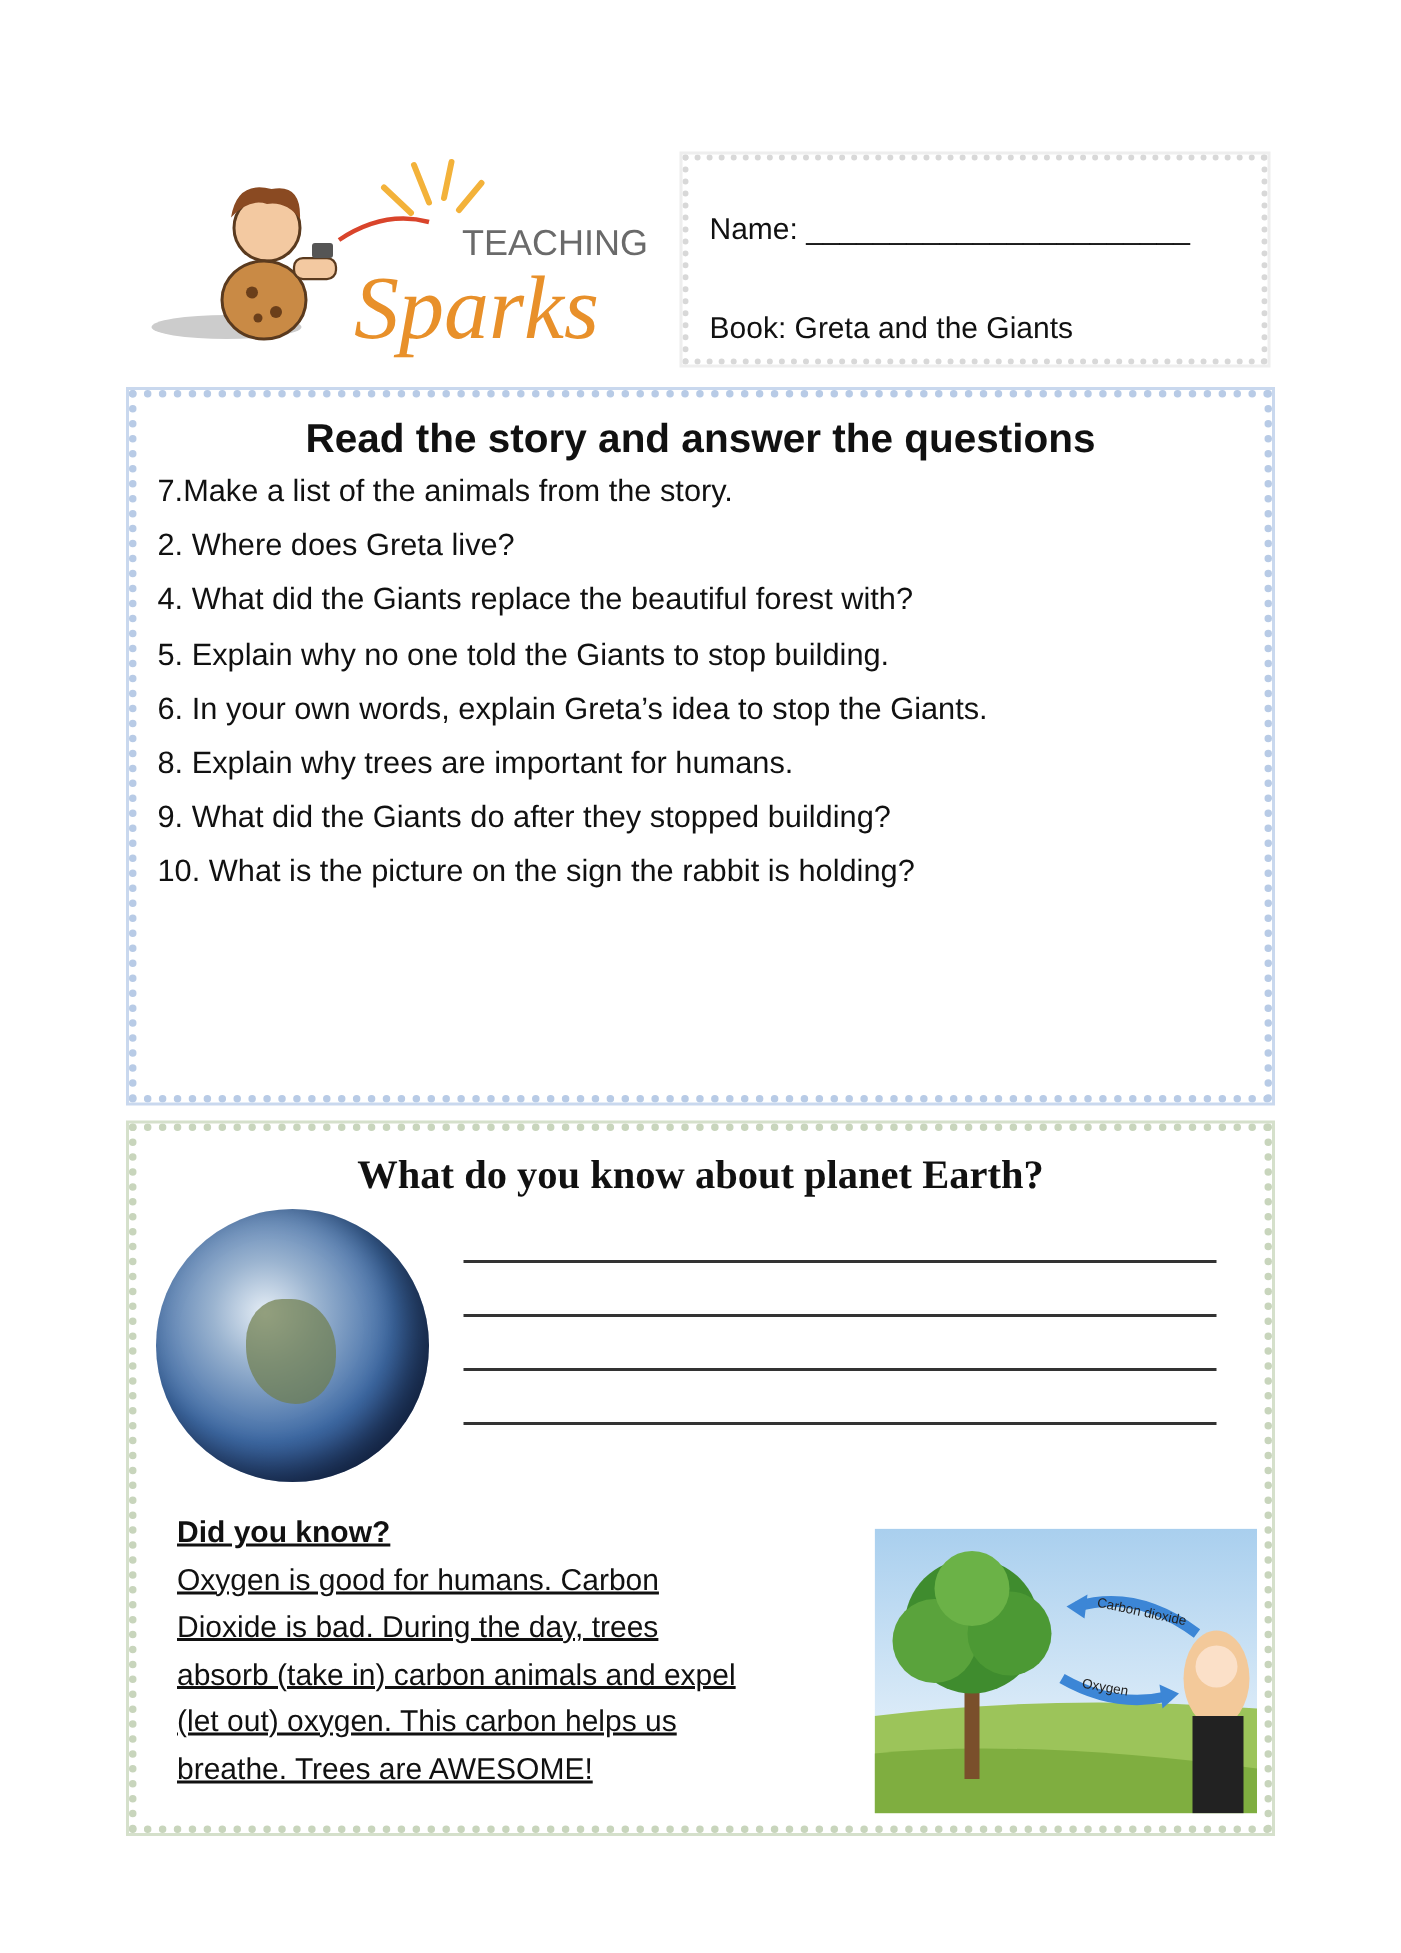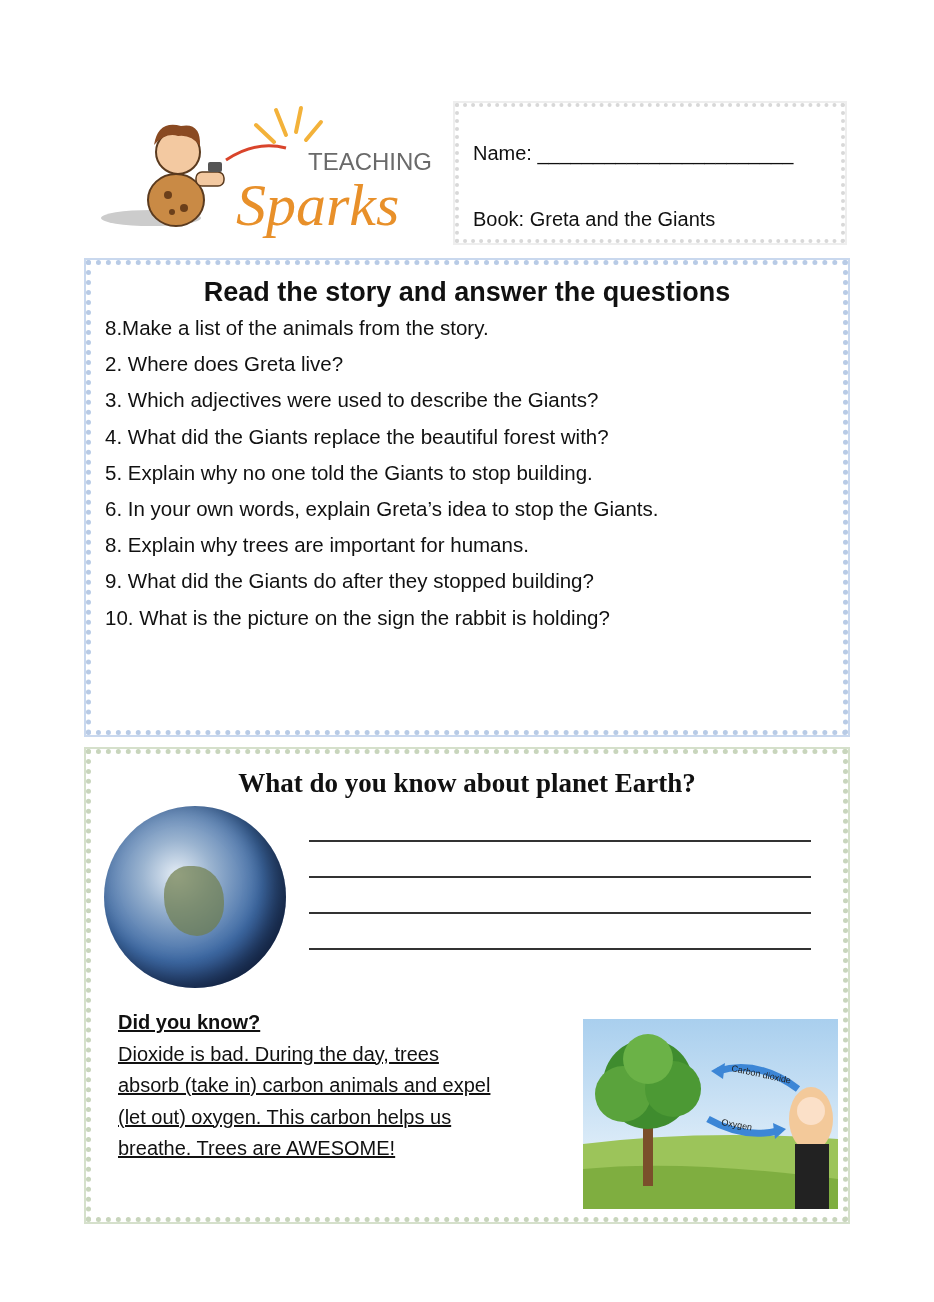--- a/index.html
+++ b/index.html
@@ -57,7 +57,7 @@
 <div class="box-blue">
   <div class="heading" style="margin-top:12px;">Read the story and answer the questions</div>
   <div style="margin-top:2px;">
-    <div class="q">8.Make a list of the animals from the story.</div>
+    <div class="q">7.Make a list of the animals from the story.</div>
     <div class="q">2. Where does Greta live?</div>
     <div class="q">3. Which adjectives were used to describe the Giants?</div>
     <div class="q">4. What did the Giants replace the beautiful forest with?</div>

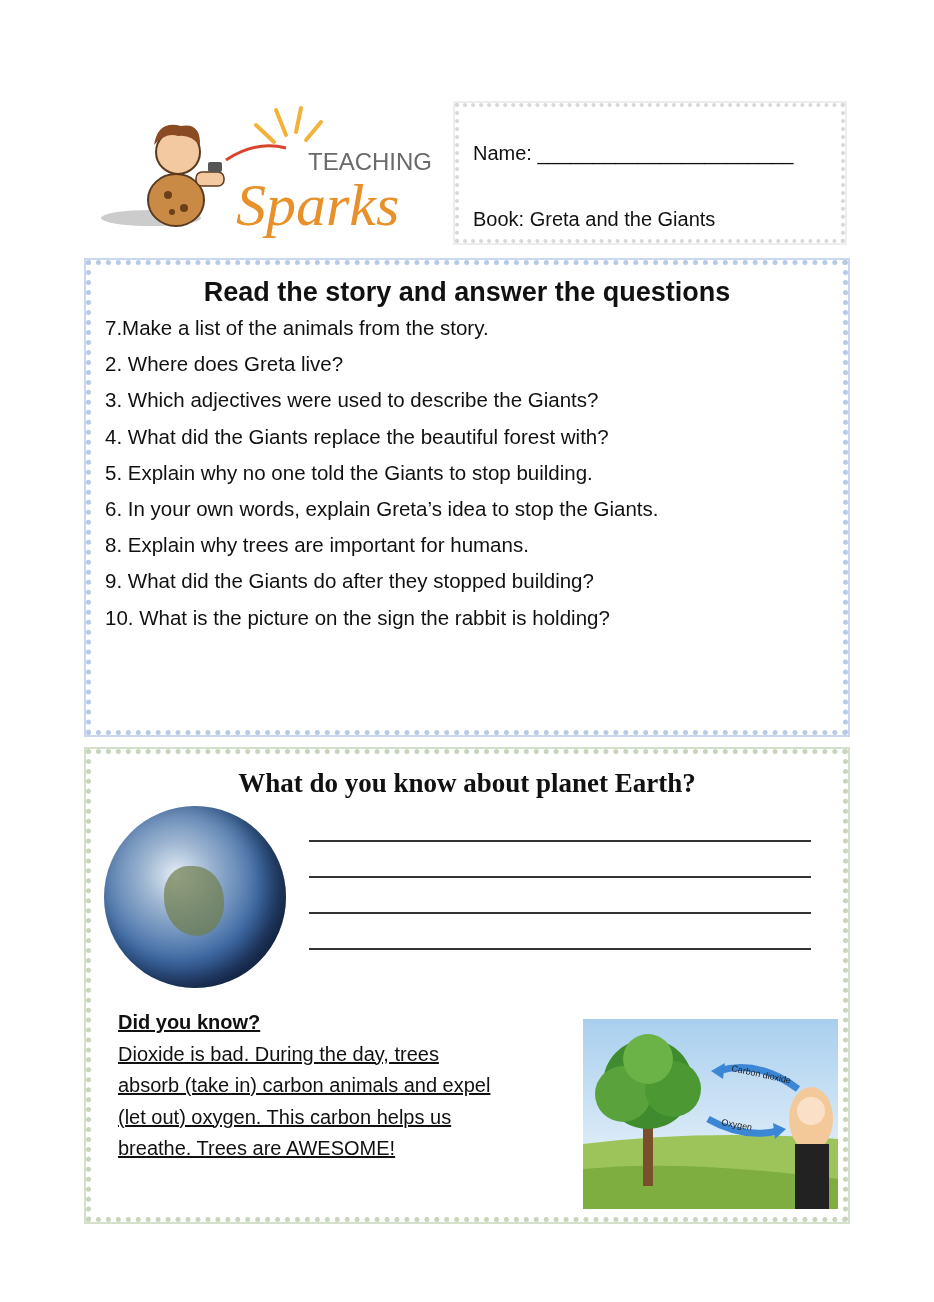--- a/index.html
+++ b/index.html
@@ -59,7 +59,6 @@
   <div style="margin-top:2px;">
     <div class="q">7.Make a list of the animals from the story.</div>
     <div class="q">2. Where does Greta live?</div>
-    <div class="q">3. Which adjectives were used to describe the Giants?</div>
     <div class="q">4. What did the Giants replace the beautiful forest with?</div>
     <div class="q">5. Explain why no one told the Giants to stop building.</div>
     <div class="q">6. In your own words, explain Greta’s idea to stop the Giants.</div>

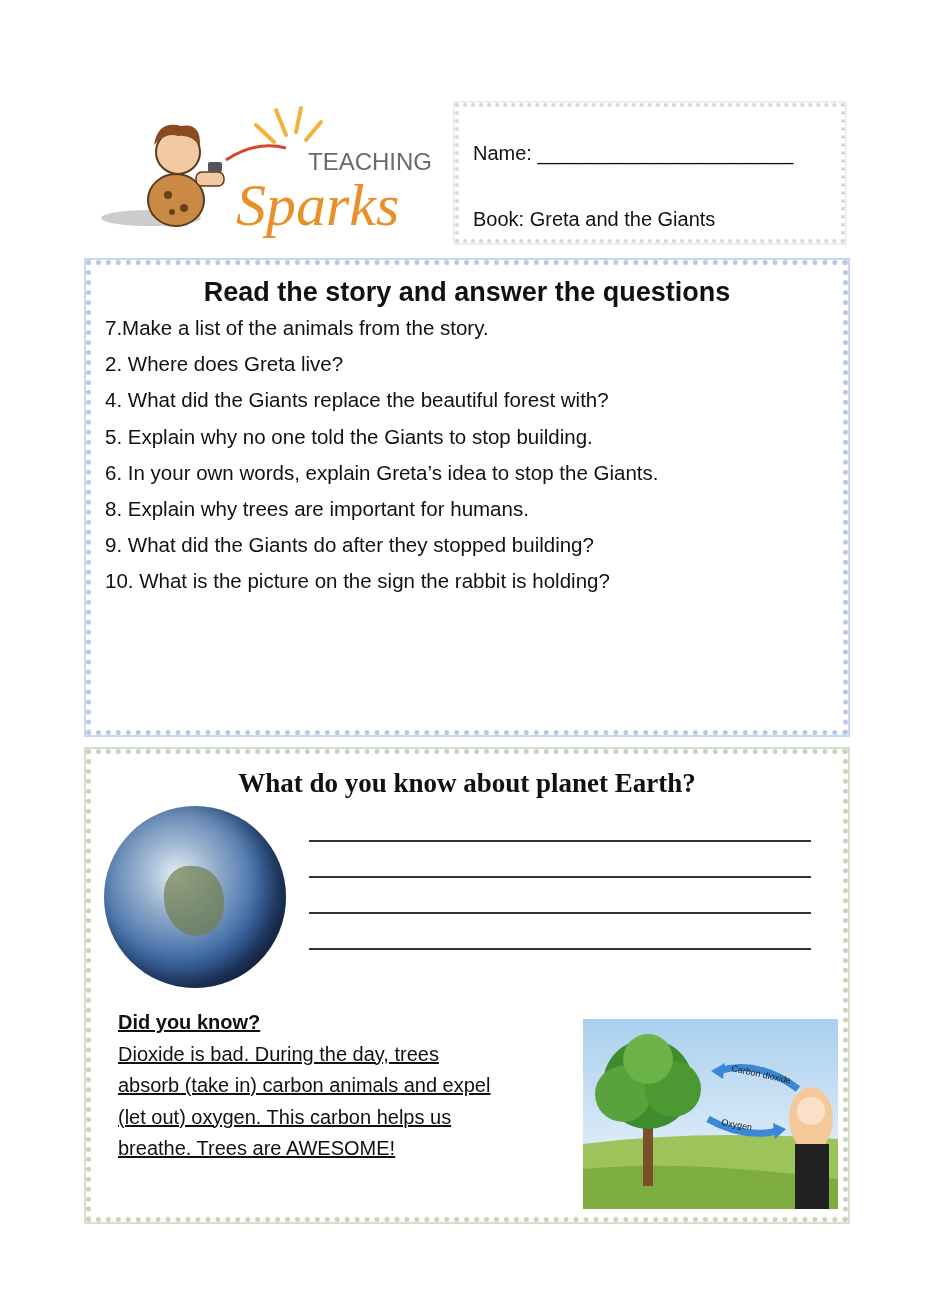--- a/index.html
+++ b/index.html
@@ -85,6 +85,7 @@
 
   <div class="fact">
     <div class="t">Did you know?</div>
+    <div>Oxygen is good for humans. Carbon</div>
     <div>Dioxide is bad. During the day, trees</div>
     <div>absorb (take in) carbon animals and expel</div>
     <div>(let out) oxygen. This carbon helps us</div>

